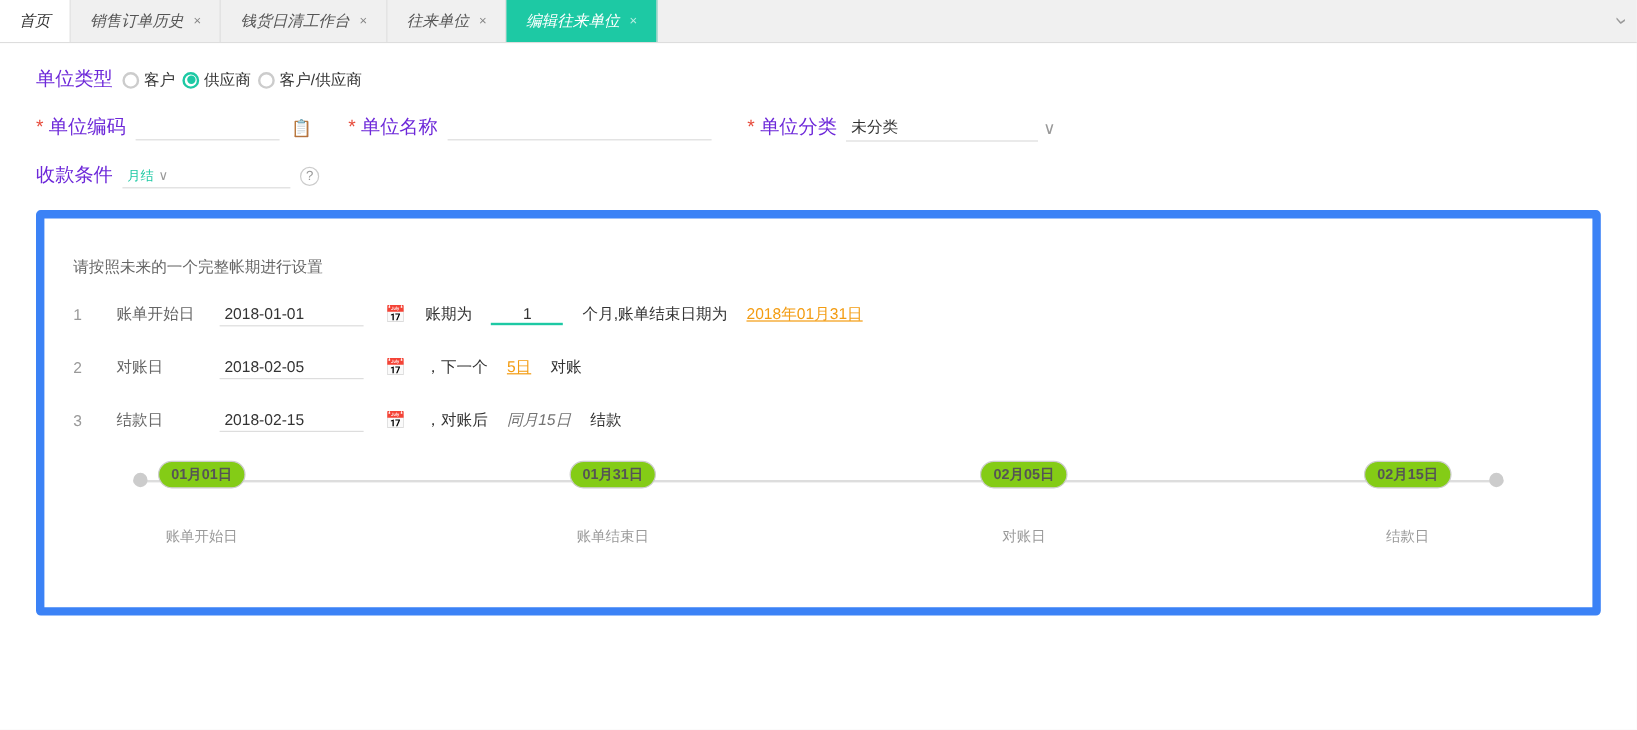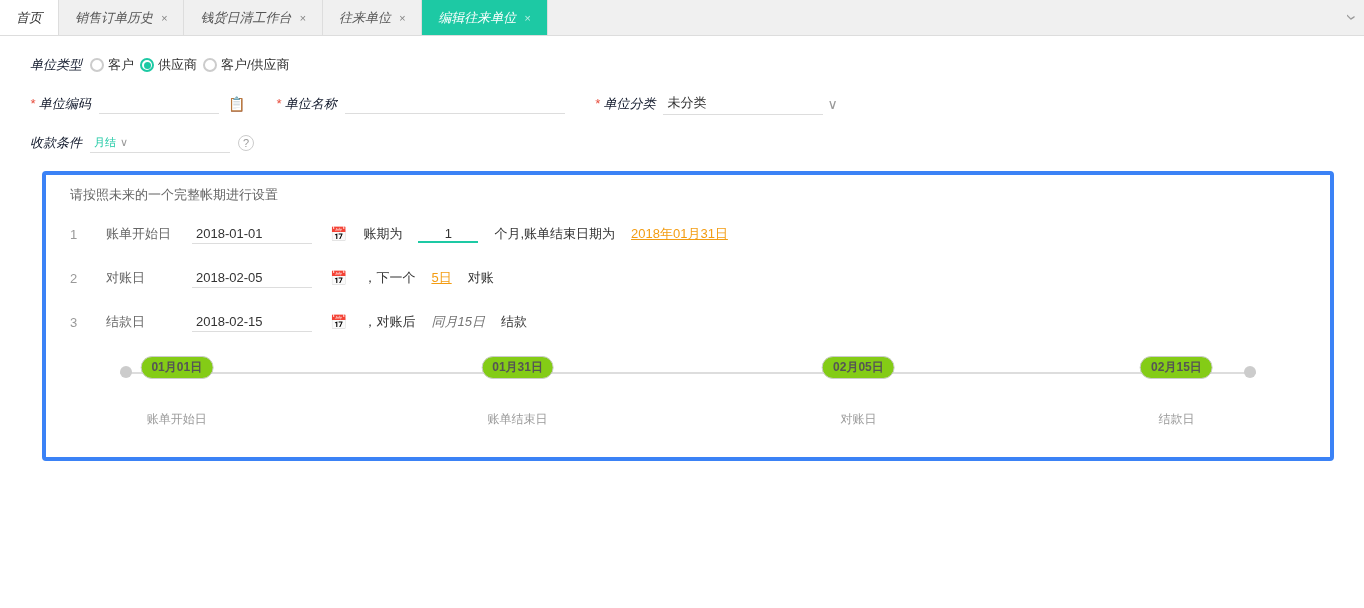--- a/index.html
+++ b/index.html
@@ -70,10 +70,9 @@
       gap: 8px;
     }
     .form-label {
-      color: #0f172a;
+      color: #6d28d9;
       white-space: nowrap;
-      font-size: 13px;
-      font-style: italic;
+      font-size: 16px;
     }
     .form-label.required::before {
       content: '* ';

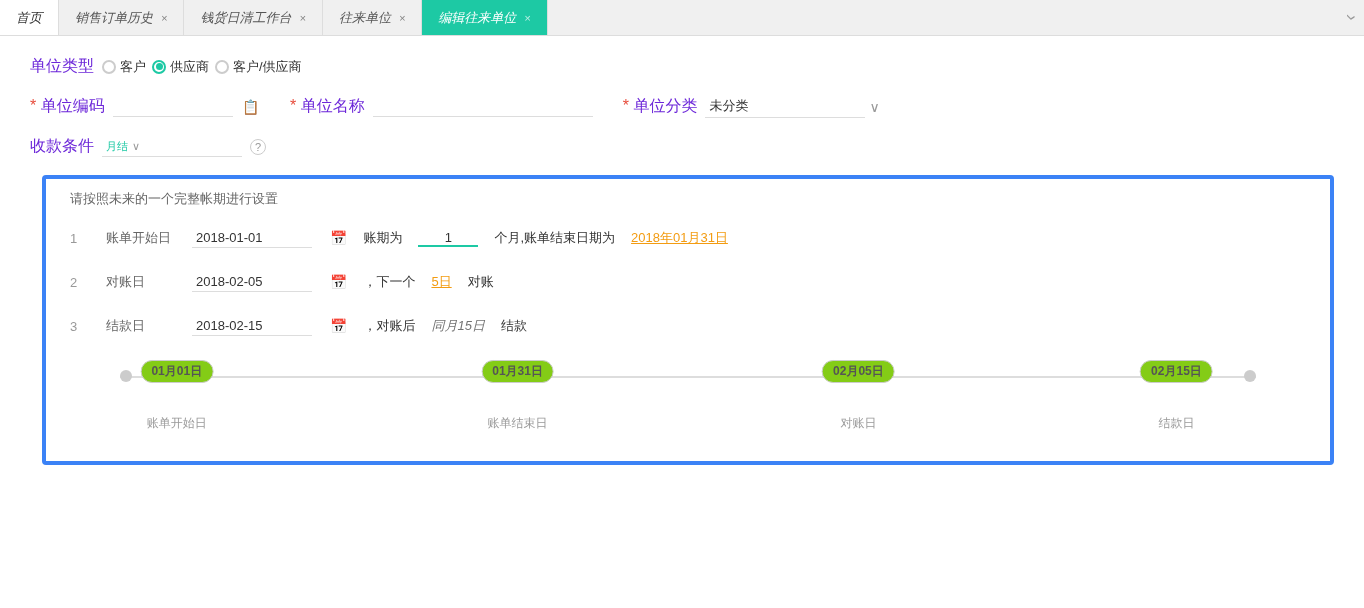--- a/index.html
+++ b/index.html
@@ -180,12 +180,11 @@
 
     
     .card-section {
-      border: 4px solid #3b82f6;
+      border: 7px solid #3b82f6;
       border-radius: 4px;
-      padding: 11px 24px;
+      padding: 32px 24px;
       margin-top: 10px;
       background: #fff;
-      margin-left: 12px;
     }
     .card-title {
       font-size: 13px;

